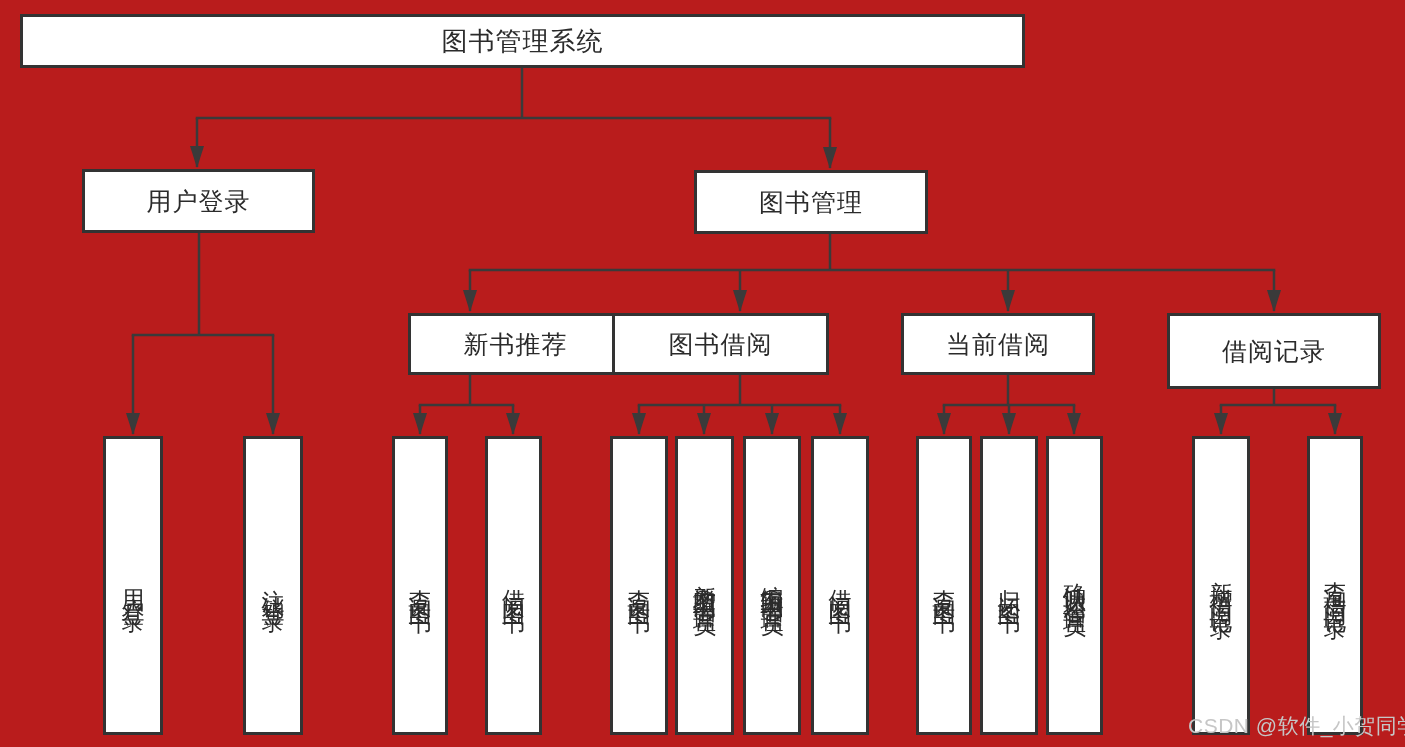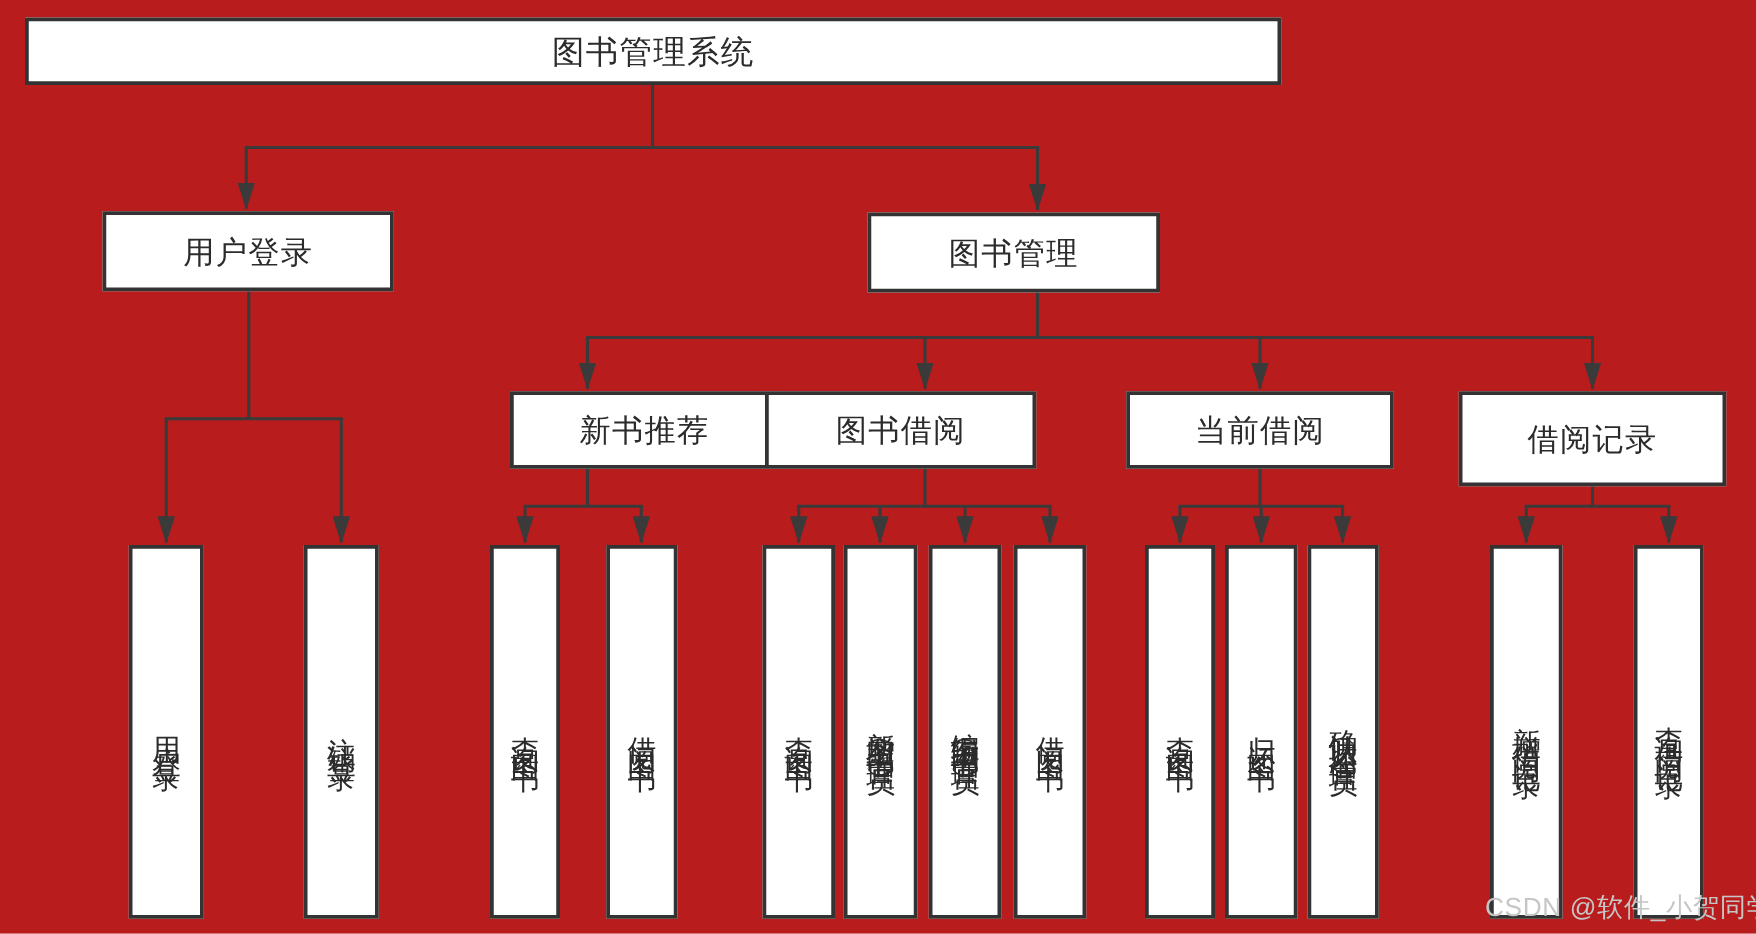--- a/index.html
+++ b/index.html
@@ -35,7 +35,7 @@
   
   #n-new-book{left:362px;top:313px;width:215px;height:62px;margin-left:46px;}
   #n-book-borrow{left:612px;top:313px;width:217px;height:62px;}
-  #n-current-borrow{left:901px;top:313px;width:214px;height:62px;}
+  #n-current-borrow{left:901px;top:313px;width:194px;height:62px;}
   #n-borrow-records{left:1167px;top:313px;width:214px;height:76px;}
   
   .box.v{top:436px;height:299px;}

